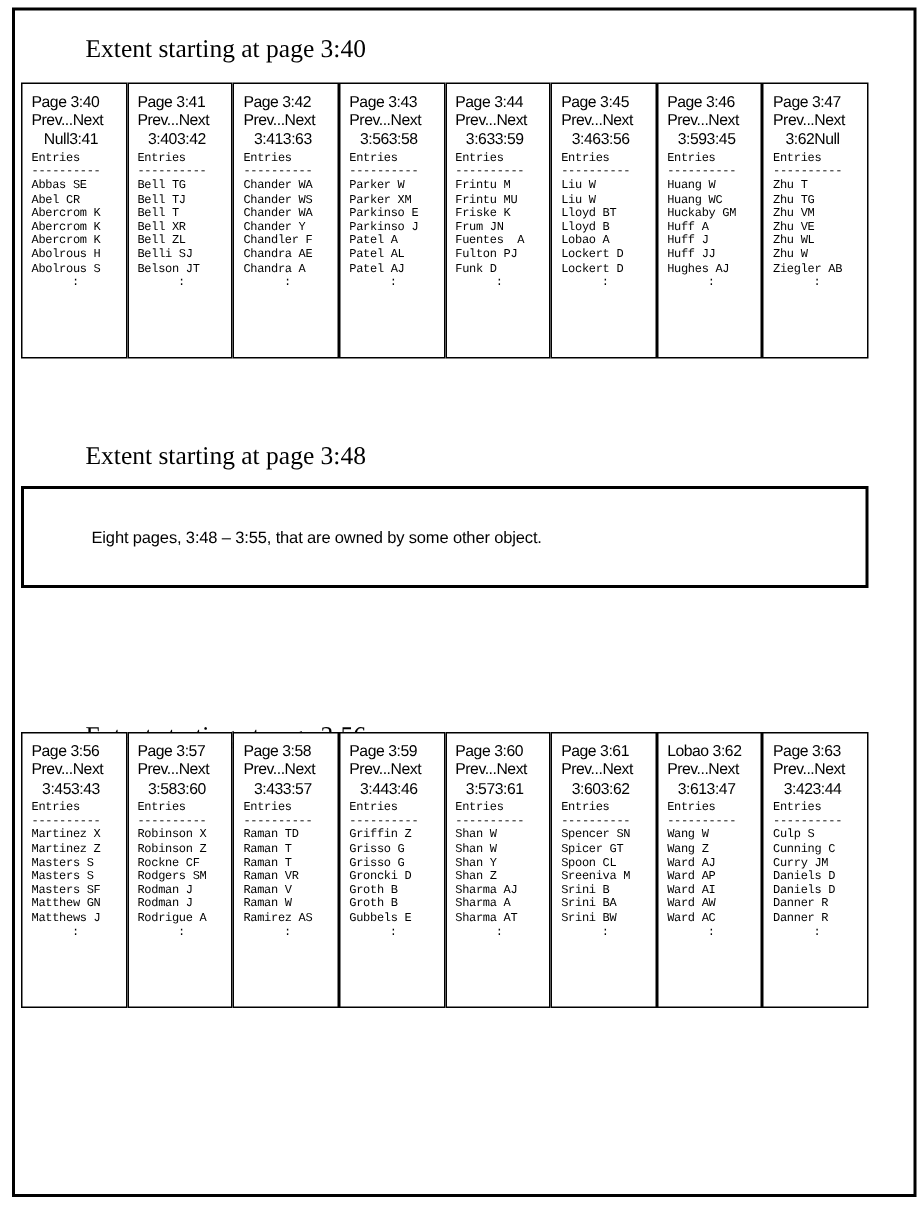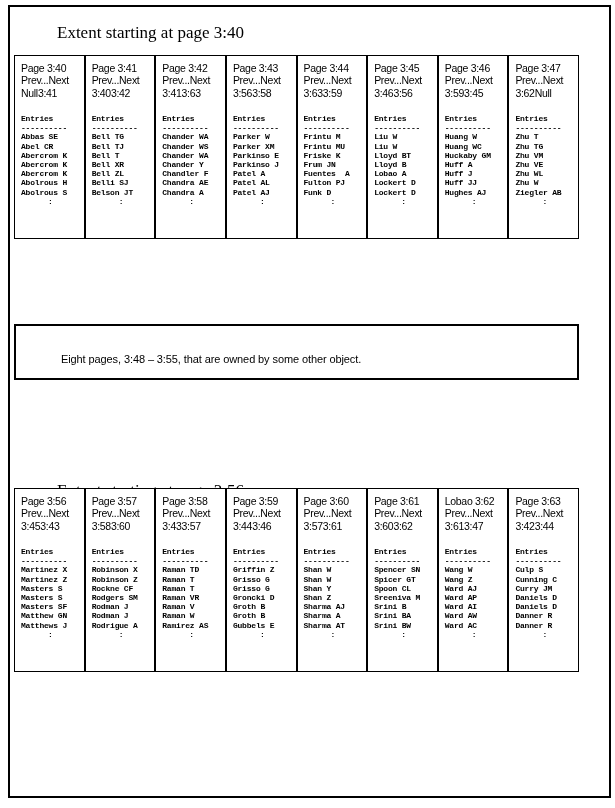--- a/index.html
+++ b/index.html
@@ -37,7 +37,7 @@
     font-size:10.5px; letter-spacing:-0.3px; line-height:12px; white-space:nowrap;
   }
   .pb-pn { margin-top:0; }
-  .pb-vals { display:flex; justify-content:flex-start; margin-top:1px; padding-right:6px; }
+  .pb-vals { display:flex; justify-content:center; margin-top:1px; padding-right:6px; }
 
   .pb-ent {
     margin-top:15px;

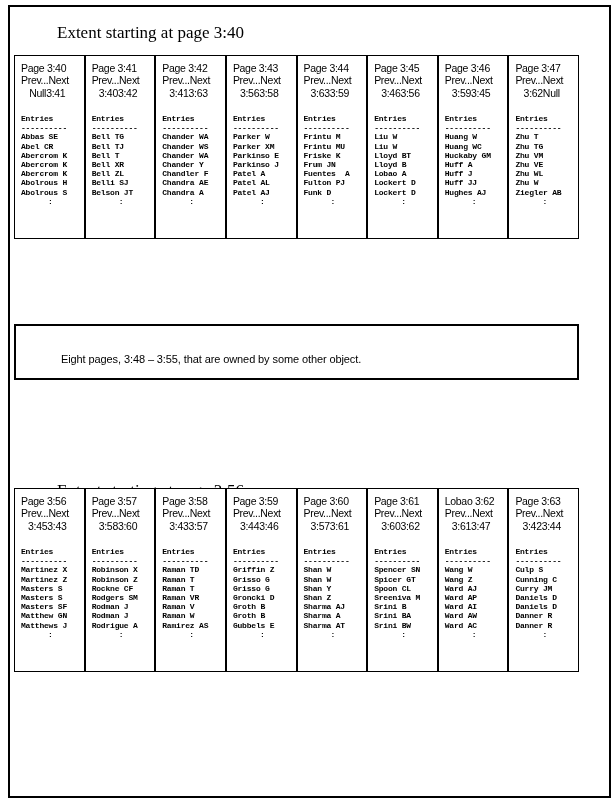--- a/index.html
+++ b/index.html
@@ -40,9 +40,9 @@
   .pb-vals { display:flex; justify-content:center; margin-top:1px; padding-right:6px; }
 
   .pb-ent {
-    margin-top:15px;
+    margin-top:2px;
     font-family:"Liberation Mono", monospace;
-    font-size:8px; font-weight:700; line-height:9.2px;
+    font-size:8px; font-weight:400; line-height:9.2px;
     white-space:pre; letter-spacing:-0.2px;
   }
   .ent-colon { padding-left:27px; }

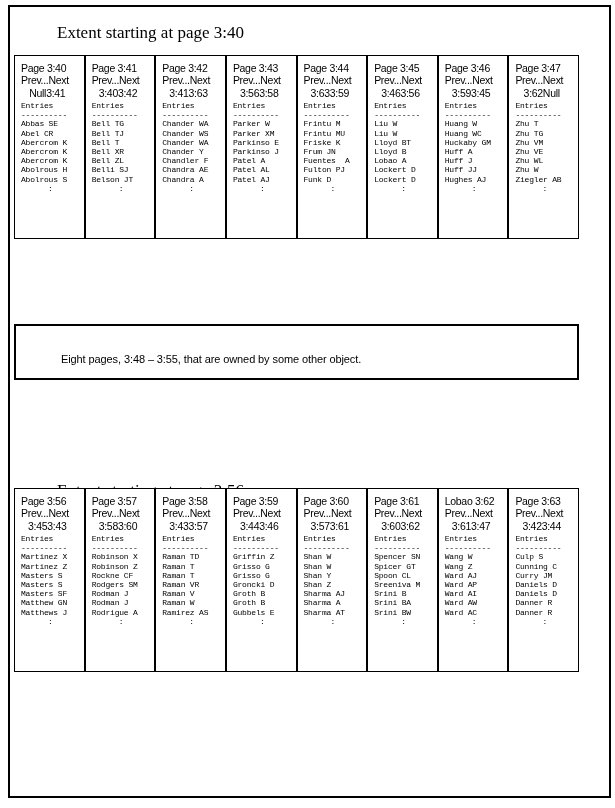--- a/index.html
+++ b/index.html
@@ -138,6 +138,7 @@
       </div>
     </div>
 
+  <div class="section-title t2">Extent starting at page 3:48</div>
 
   <div class="note-box">
     <div class="note-text">Eight pages, 3:48 – 3:55, that are owned by some other object.</div>

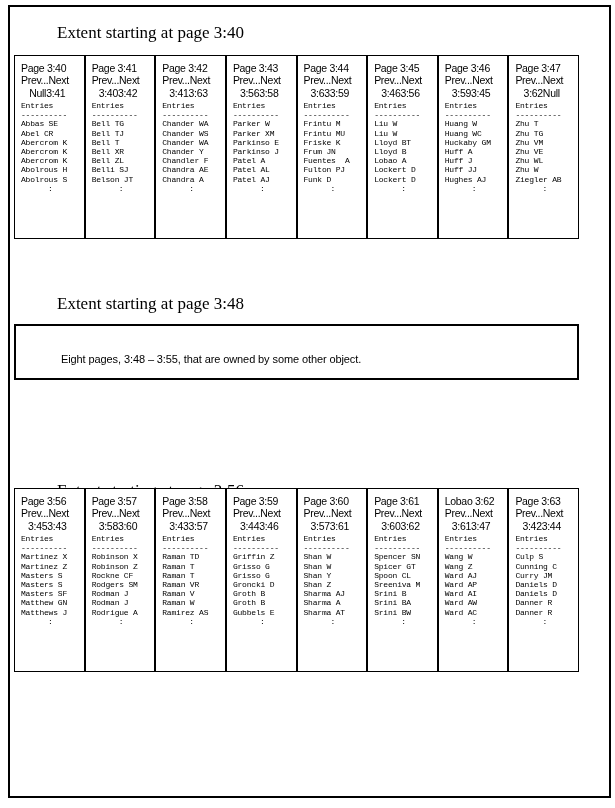--- a/index.html
+++ b/index.html
@@ -48,7 +48,7 @@
   .ent-colon { padding-left:27px; }
 
   .note-box {
-    position:absolute; left:4px; top:317px; width:565px; height:56px;
+    position:absolute; left:4px; top:317px; width:565px; height:68px;
     border:2px solid #000; background:#fff;
   }
   .note-text {

